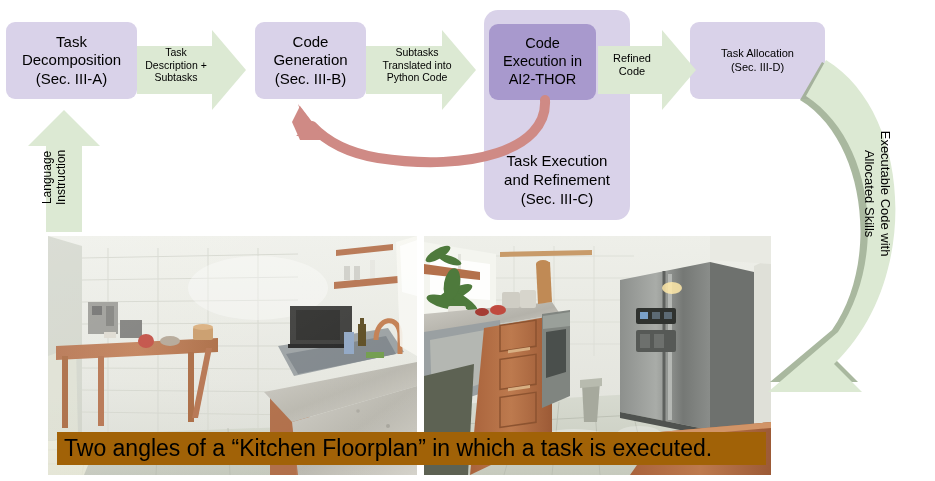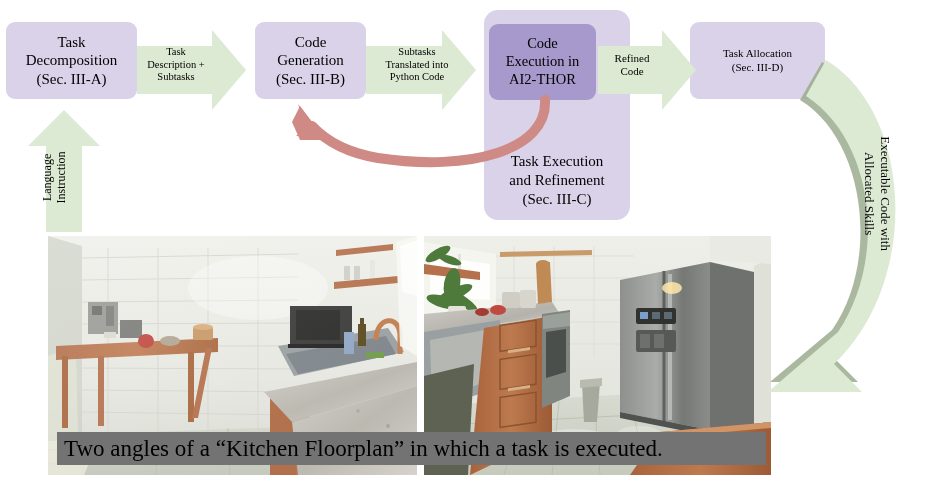--- a/index.html
+++ b/index.html
@@ -5,7 +5,7 @@
   html,body{margin:0;padding:0;background:#ffffff;}
   body{width:935px;height:481px;overflow:hidden;position:relative;
        font-family:"Liberation Sans",sans-serif;color:#000;}
-  #stage{position:absolute;left:0;top:0;width:935px;height:481px;font-family:Liberation Serif, serif;}
+  #stage{position:absolute;left:0;top:0;width:935px;height:481px;}
 
   .box{position:absolute;background:#d9d2e9;border-radius:9px;
        display:flex;align-items:center;justify-content:center;text-align:center;

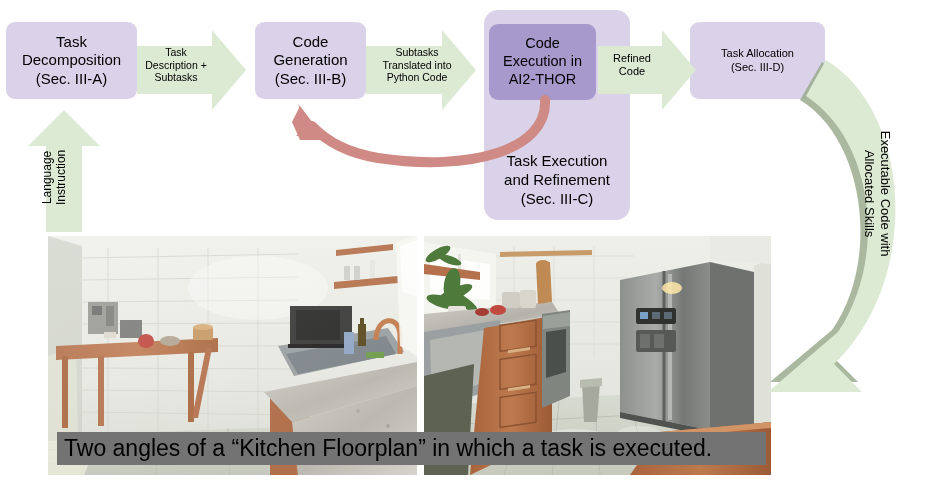--- a/index.html
+++ b/index.html
@@ -21,7 +21,7 @@
   .vlabel{position:absolute;z-index:6;white-space:pre-line;text-align:center;
           line-height:1.2;}
 
-  .capband{position:absolute;background:#737373;display:flex;align-items:center;
+  .capband{position:absolute;background:#a16207;display:flex;align-items:center;
            z-index:8;}
   .captext{font-size:23px;white-space:nowrap;padding-left:7px;color:#000;}
 

